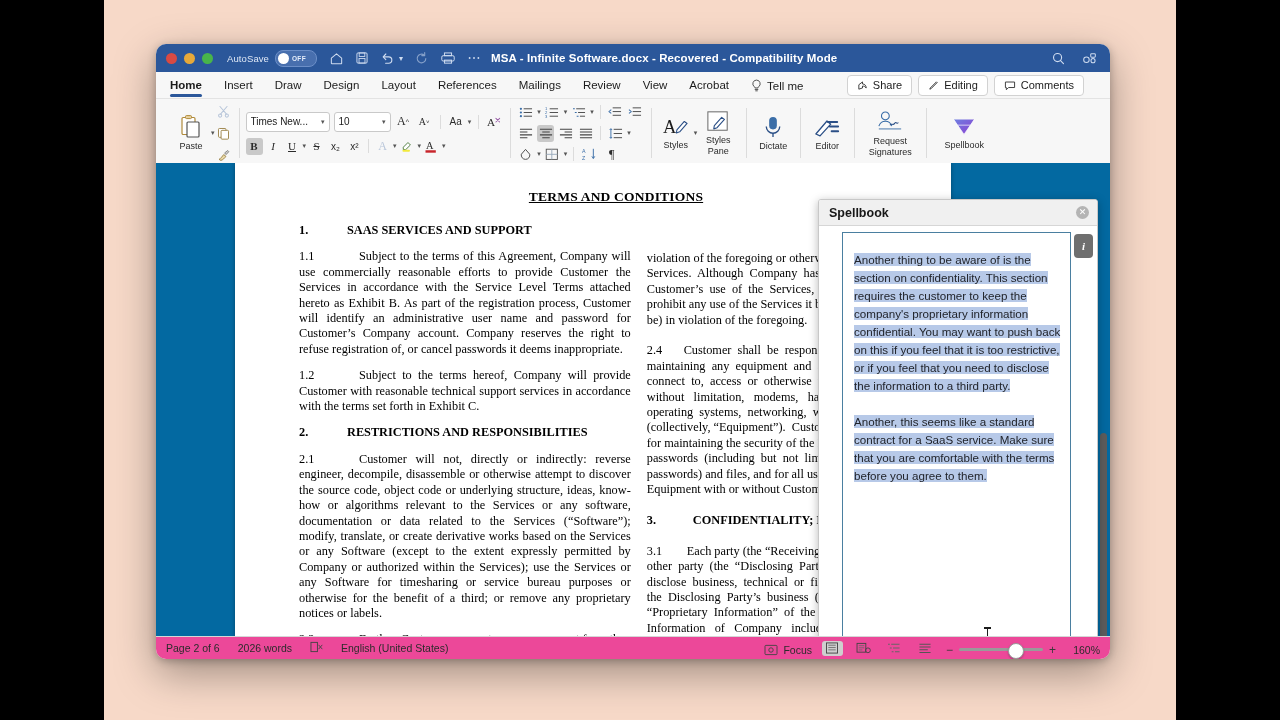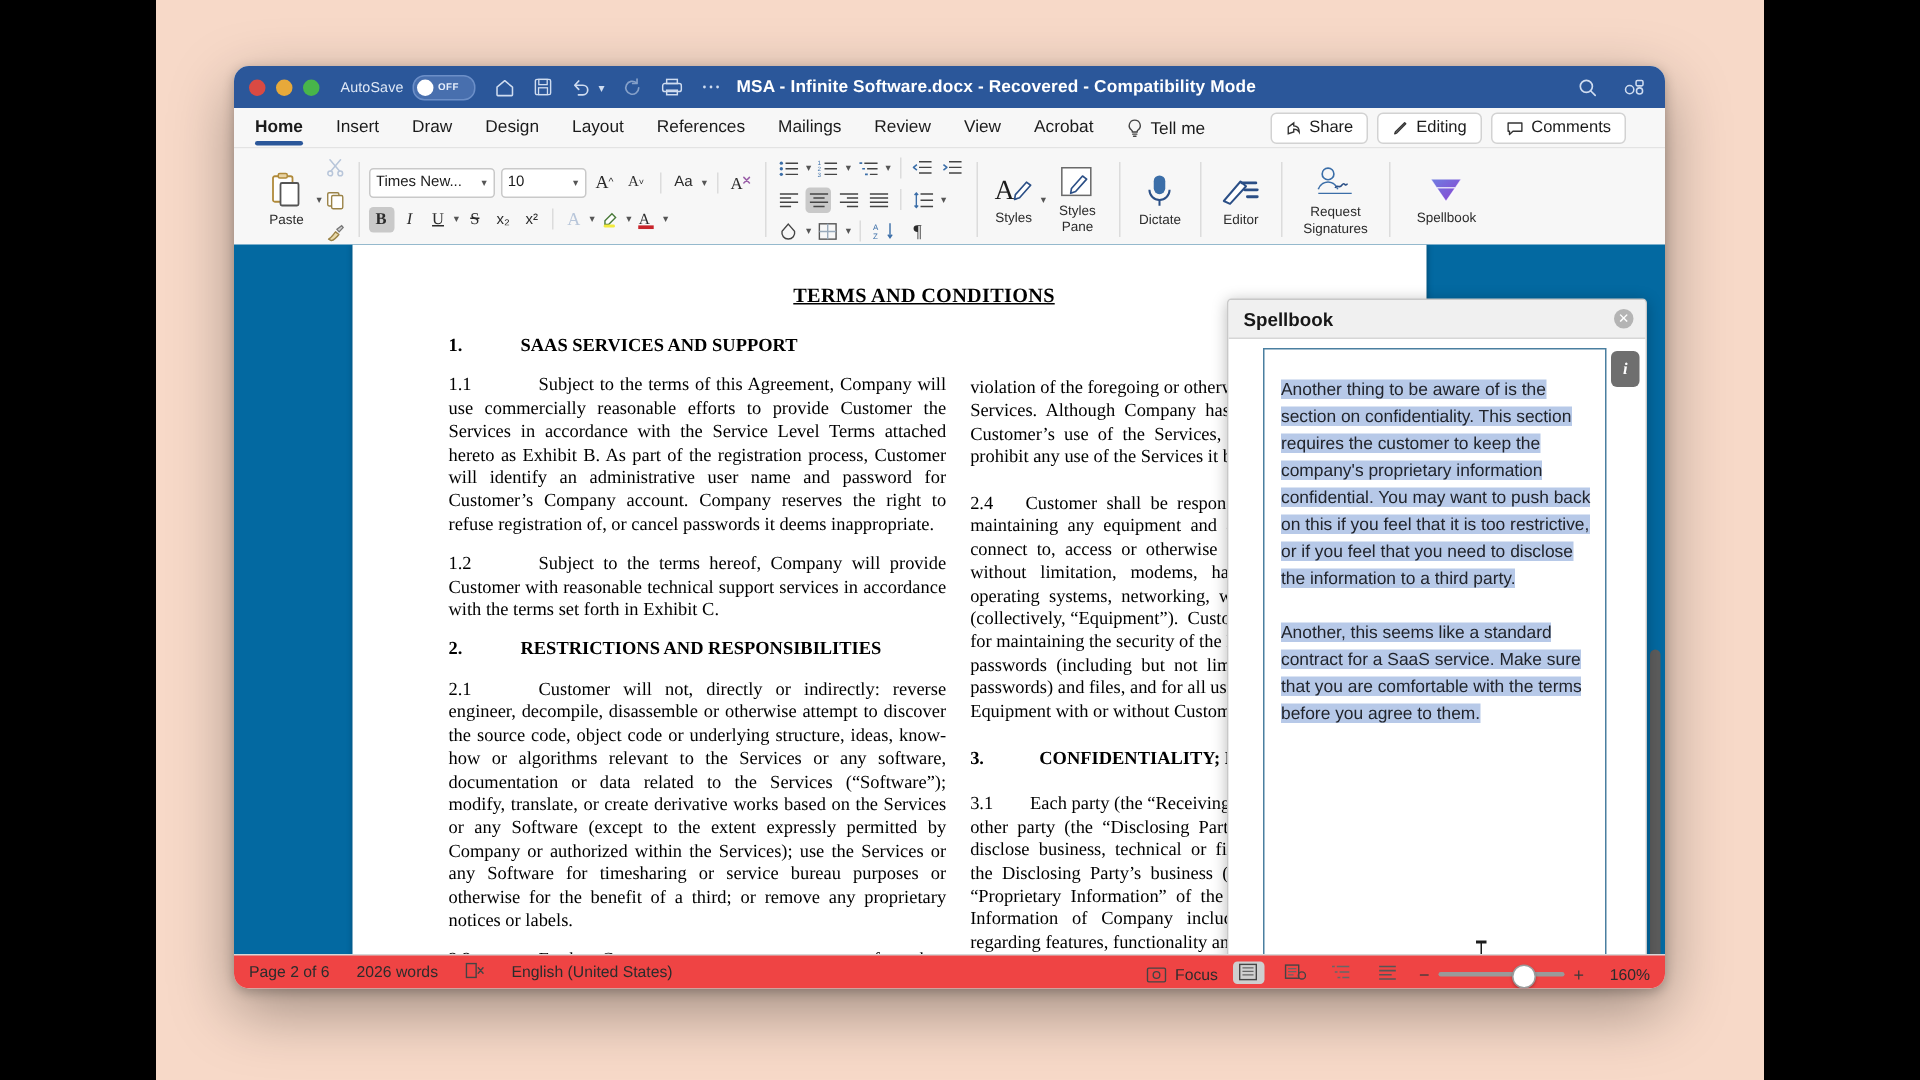--- a/index.html
+++ b/index.html
@@ -642,6 +642,7 @@
                   <div class="dp" style="margin: 0px; white-space: pre;">Services.  Although  Company  has  no  obl</div>
                   <div class="dp" style="margin: 0px; white-space: pre;">Customer’s  use  of  the  Services,  Company  r</div>
                   <div class="dp" style="margin: 0px; white-space: pre;">prohibit any use of the Services it believes n</div>
+                  <div class="dp" style="margin: 0px; white-space: pre;">be) in violation of the foregoing.</div>
                   <div class="dp" style="margin: 0px; white-space: pre;">&nbsp;</div>
                   <div class="dp" style="margin: 0px; white-space: pre; font-weight: normal;">2.4       Customer  shall  be  responsible</div>
                   <div class="dp" style="margin: 0px; white-space: pre;">maintaining  any  equipment  and  ancillary</div>

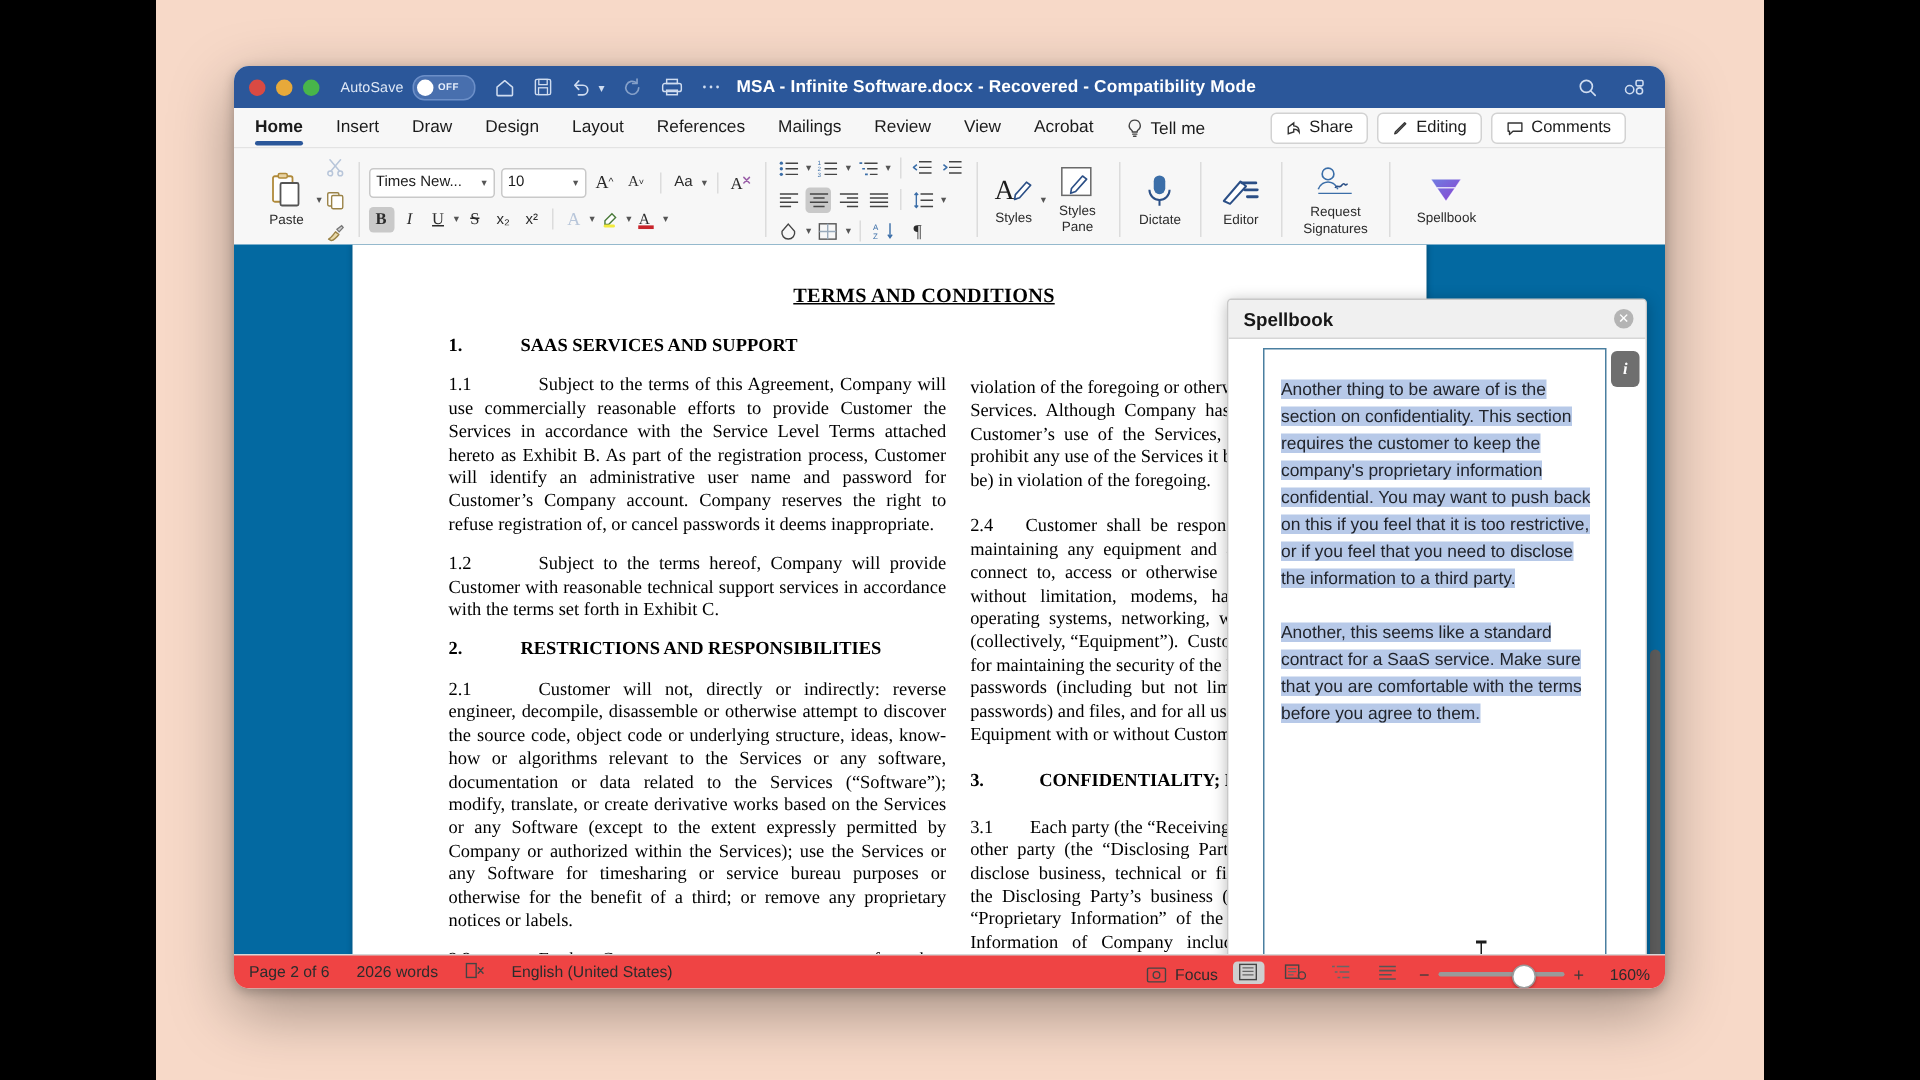--- a/index.html
+++ b/index.html
@@ -191,7 +191,7 @@
 
   
   .statusbar{
-    position:absolute;left:0;right:0;bottom:0;height:22px;background:#ef4444;
+    position:absolute;left:0;right:0;bottom:0;height:22px;background:#ec4899;
     border-top:1px solid #d6d6d6;display:flex;align-items:center;
     padding:0 10px;font-size:10.5px;color:#2c2c2c;
   }

